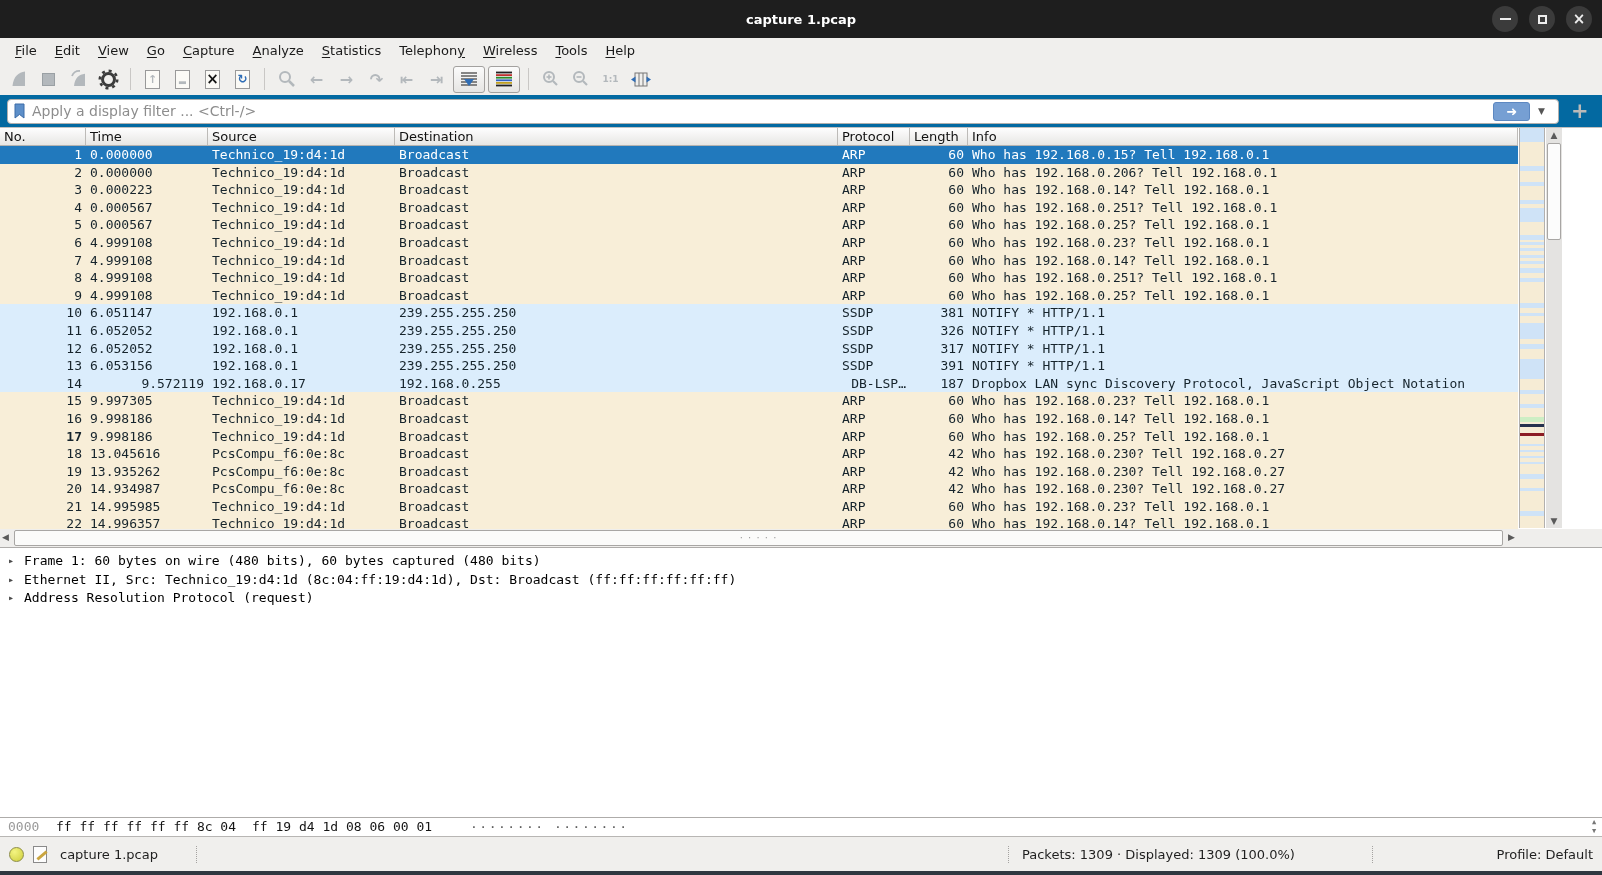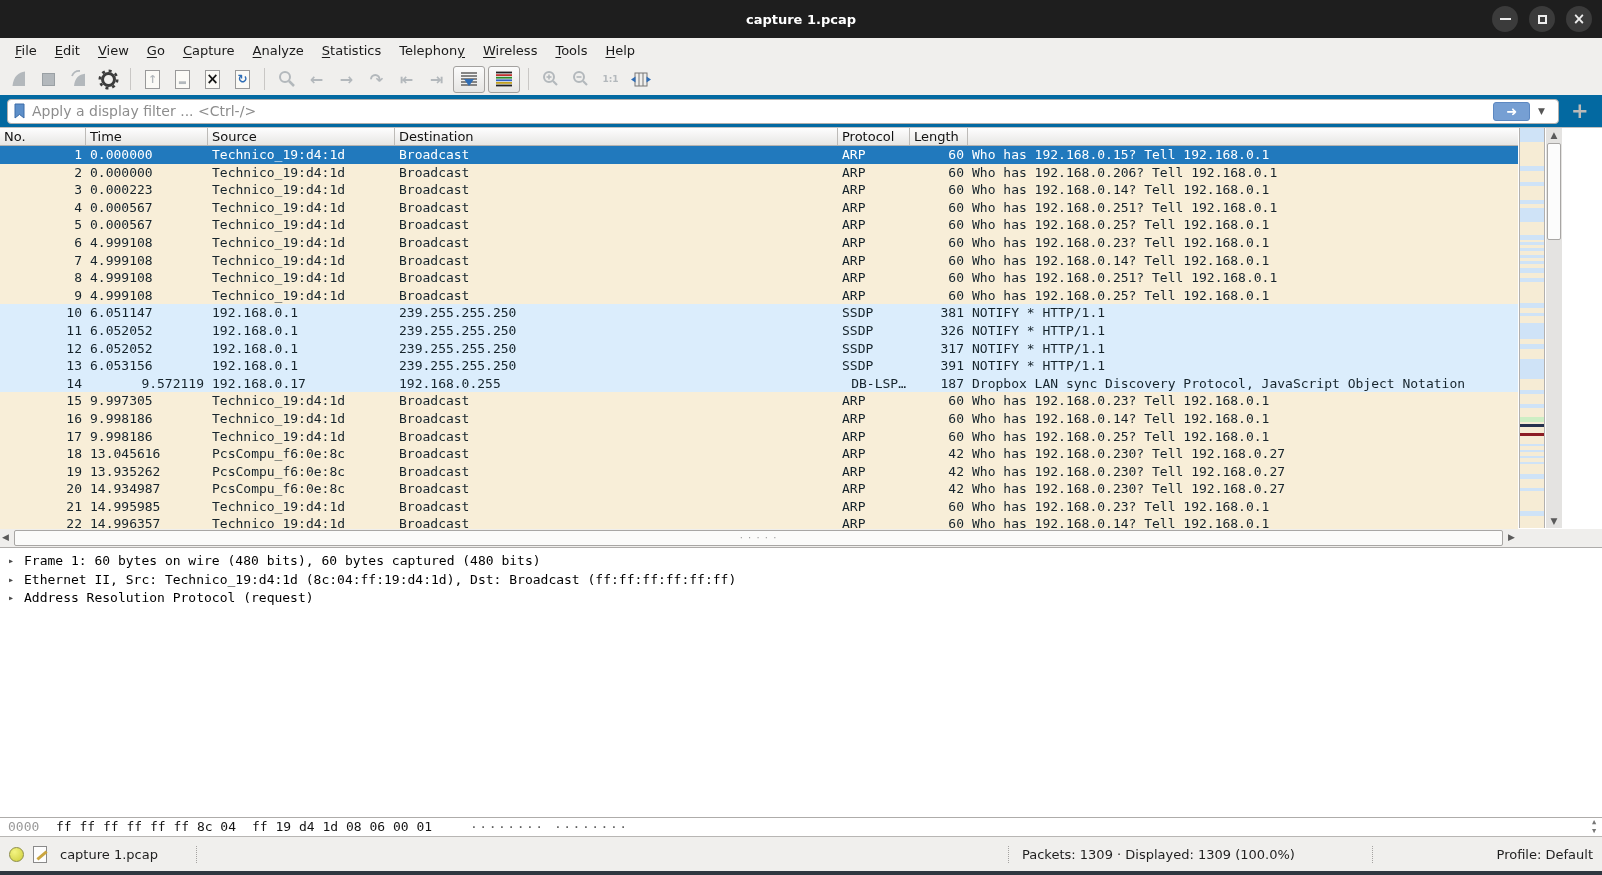--- a/index.html
+++ b/index.html
@@ -280,6 +280,7 @@
       <div class="hcell" style="width: 443px;">Destination</div>
       <div class="hcell" style="width: 72px;">Protocol</div>
       <div class="hcell" style="width: 58px;">Length</div>
+      <div class="hcell" style="width: auto; flex: 1 1 0%;">Info</div>
     </div>
   <div class="rows">
       <div class="row arp selected">

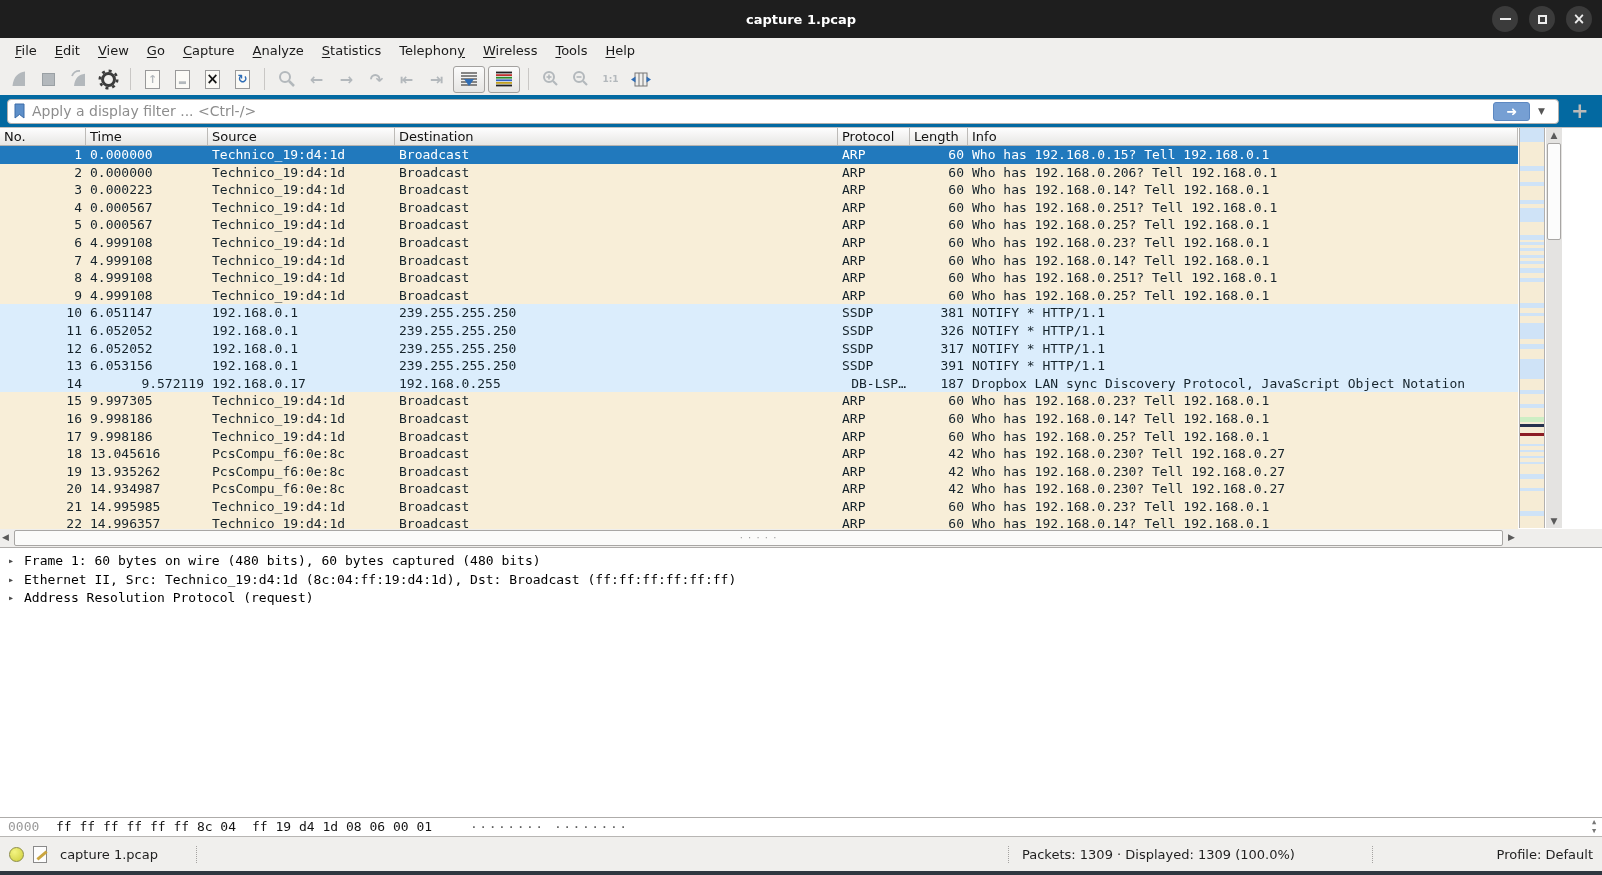--- a/index.html
+++ b/index.html
@@ -428,7 +428,7 @@
         <div class="cell" style="width: auto; flex: 1 1 0%;">Who has 192.168.0.14? Tell 192.168.0.1</div>
       </div>
       <div class="row arp">
-        <div class="cell r" style="width: 86px;">17</div>
+        <div class="cell r" style="width: 86px; font-weight: bold;">17</div>
         <div class="cell" style="width: 122px;">9.998186</div>
         <div class="cell" style="width: 187px;">Technico_19:d4:1d</div>
         <div class="cell" style="width: 443px;">Broadcast</div>

